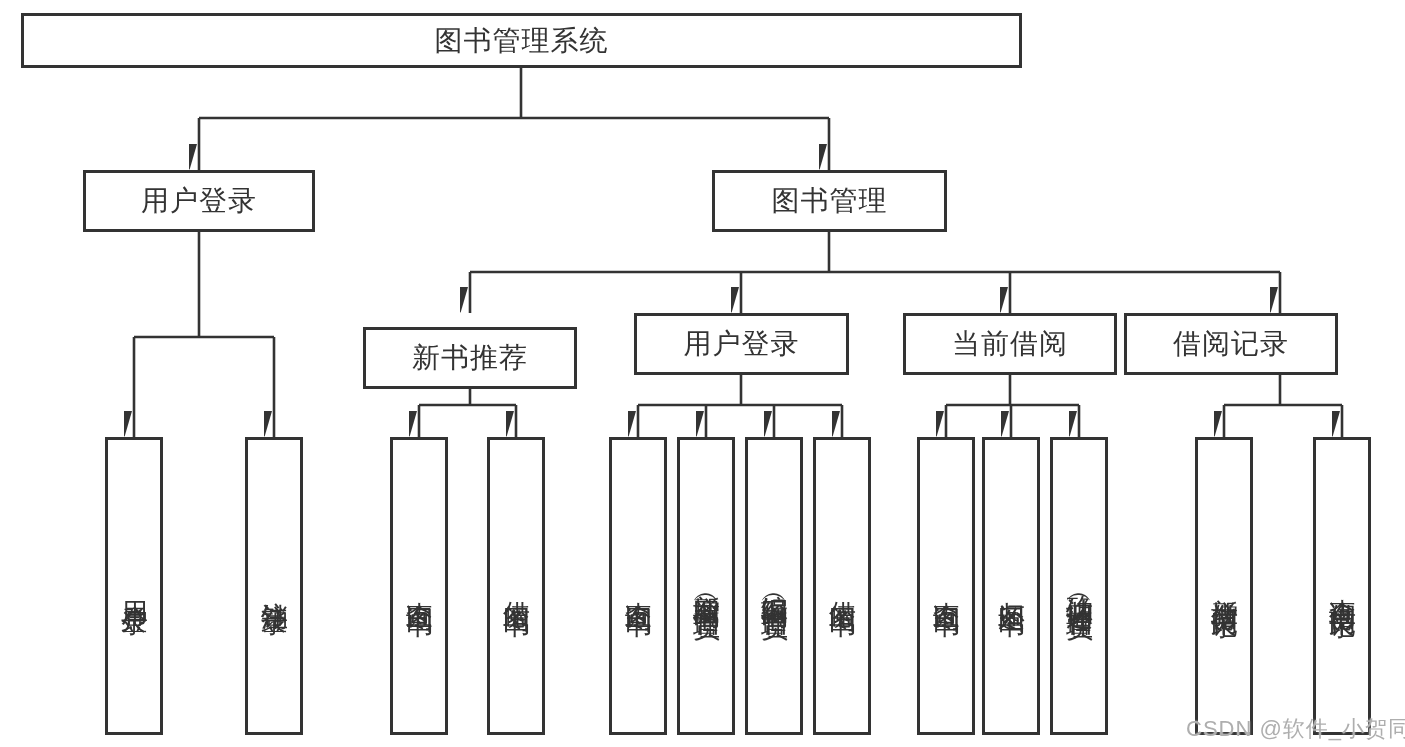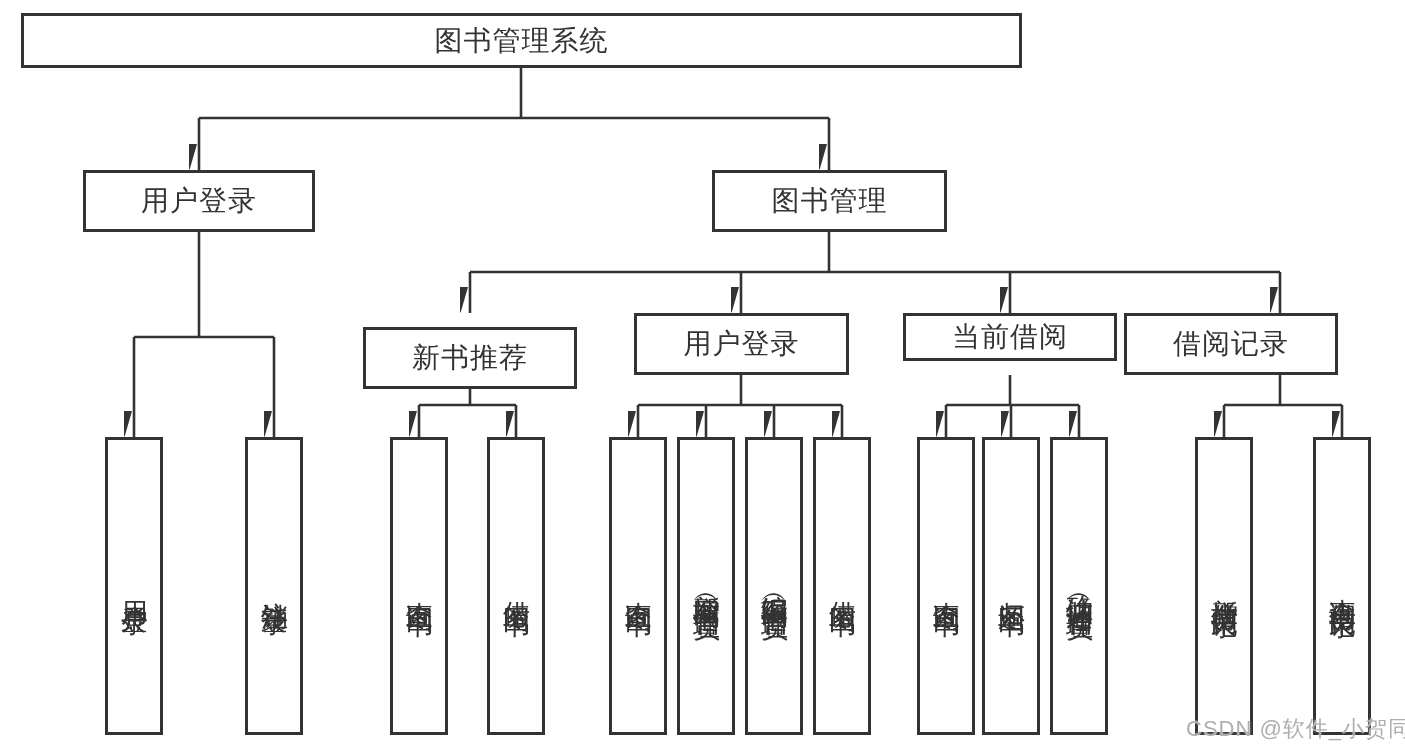--- a/index.html
+++ b/index.html
@@ -134,7 +134,7 @@
   <div class="box" style="left:634px;top:313px;width:215px;height:62px">
     <span class="hlabel">用户登录</span>
   </div>
-  <div class="box" style="left:903px;top:313px;width:214px;height:48px">
+  <div class="box" style="left:903px;top:313px;width:214px;height:62px">
     <span class="hlabel">当前借阅</span>
   </div>
   <div class="box" style="left:1124px;top:313px;width:214px;height:62px">

